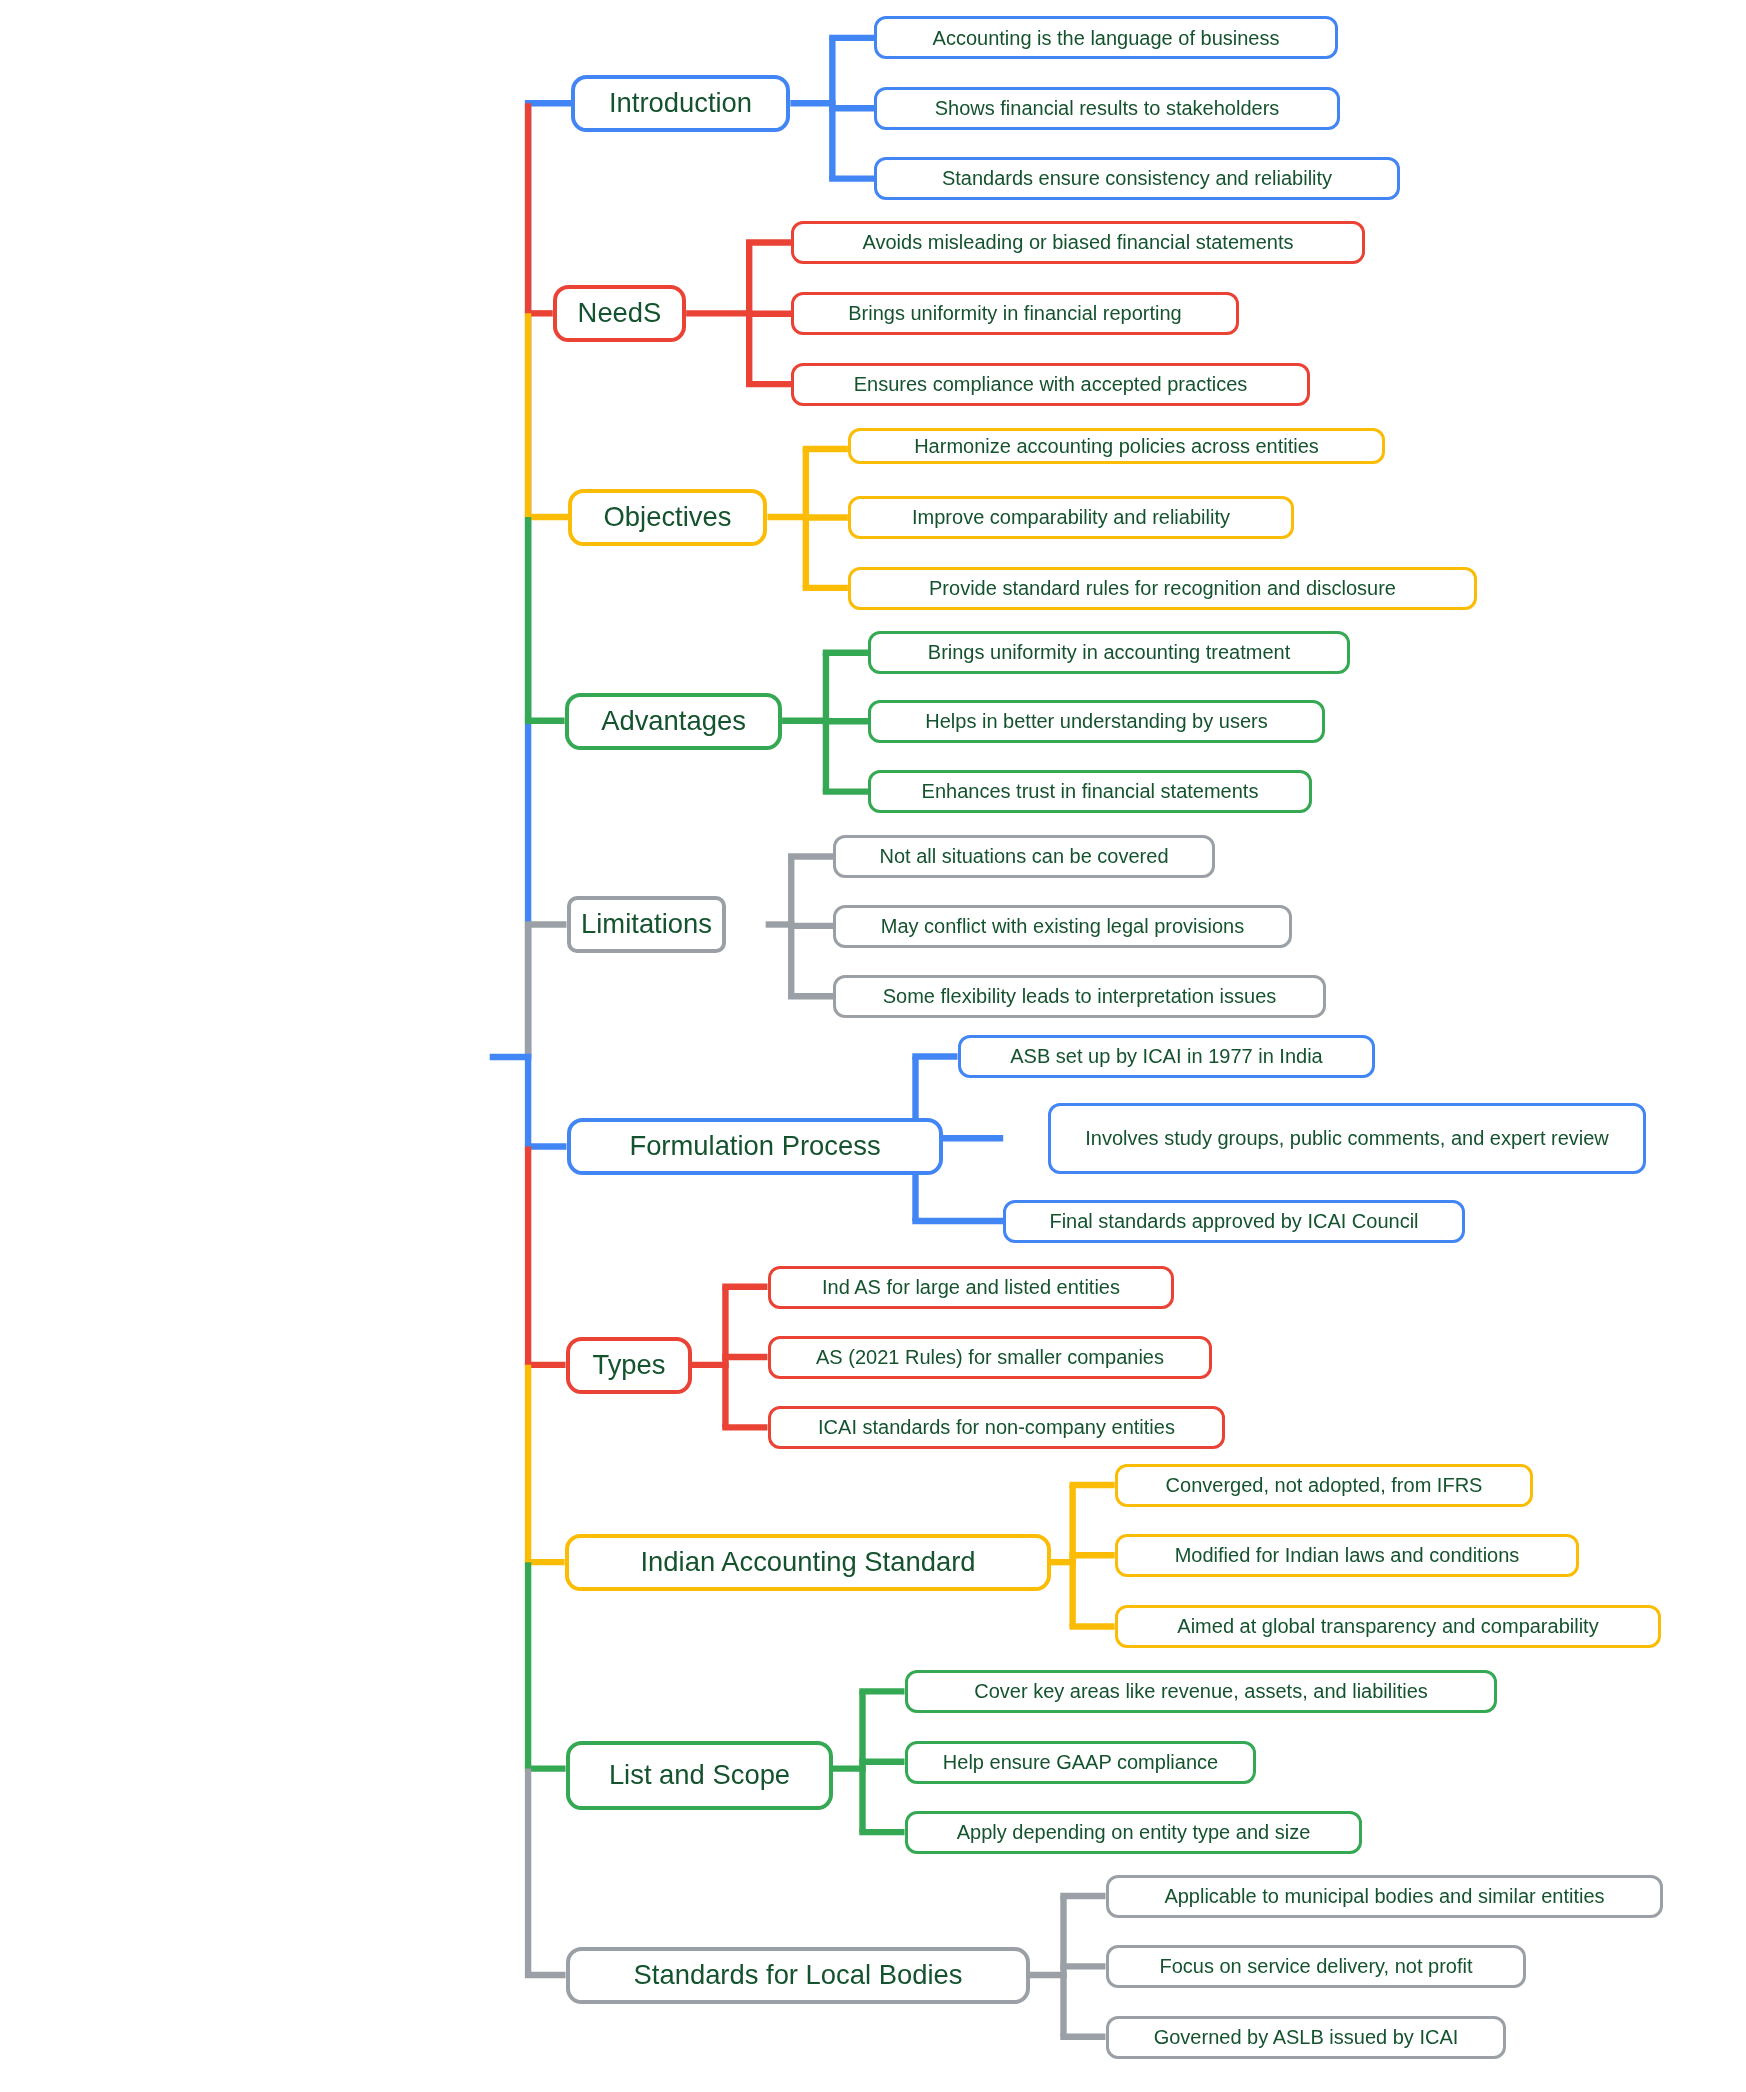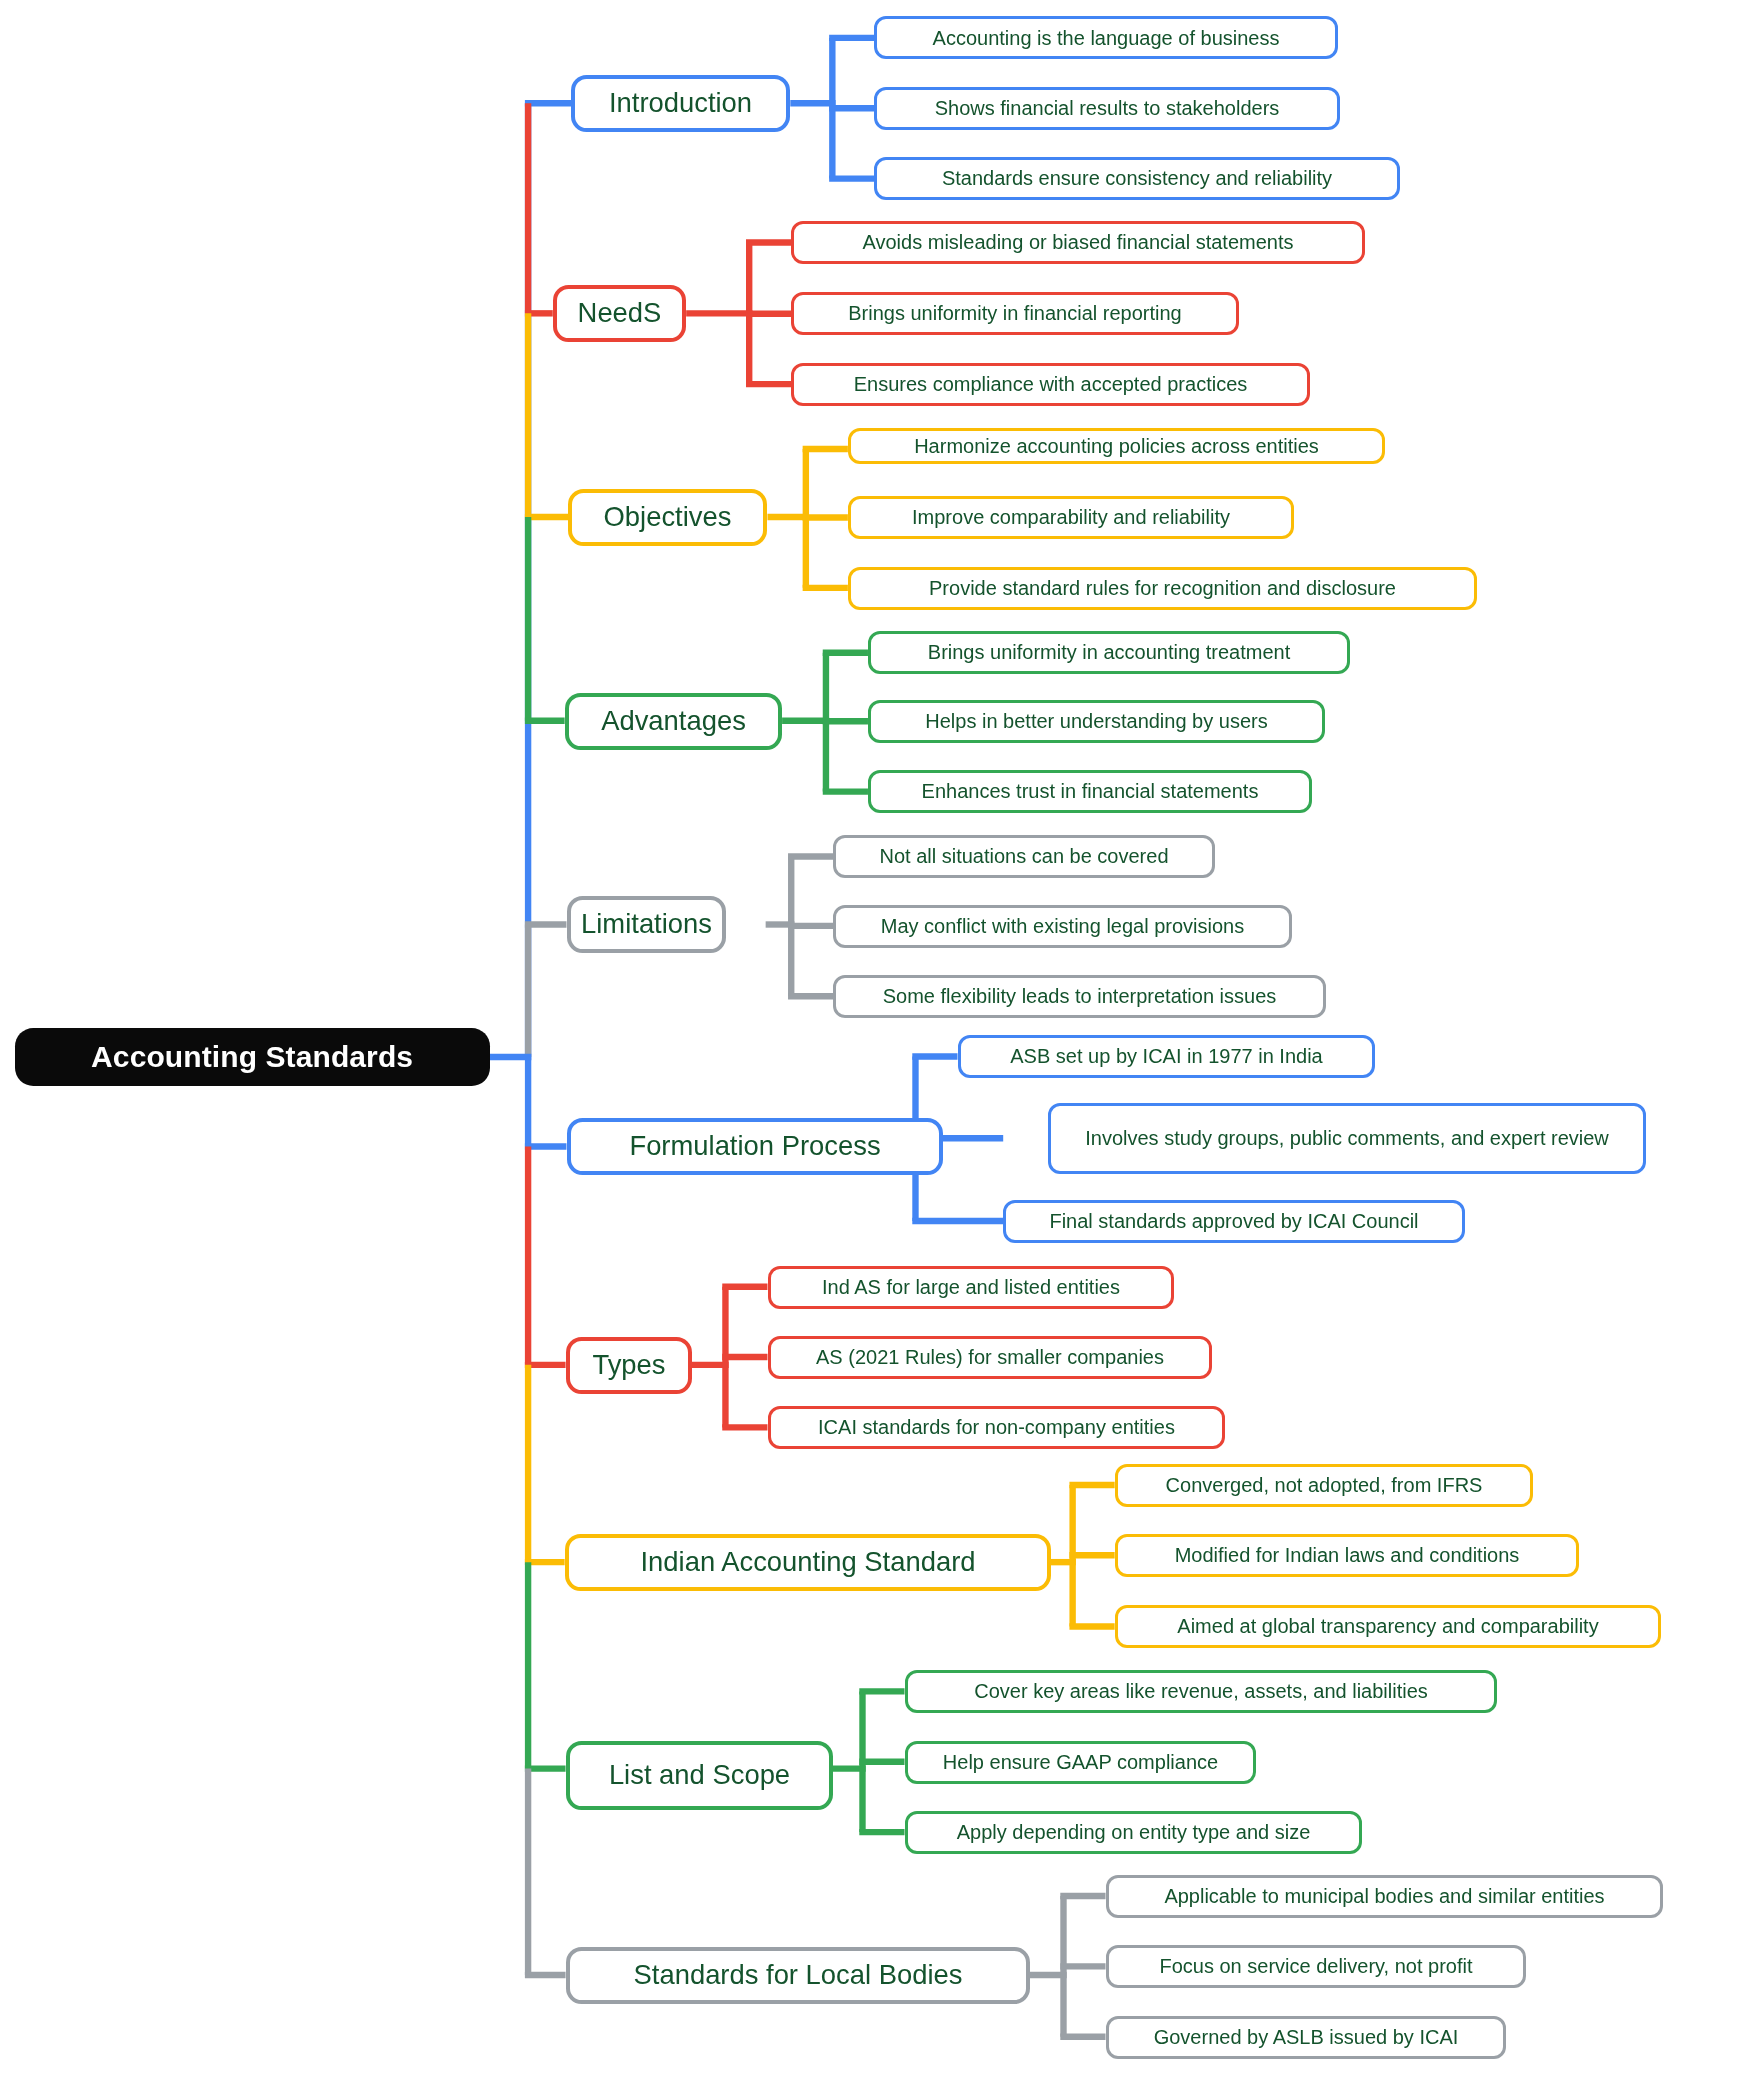--- a/index.html
+++ b/index.html
@@ -150,7 +150,7 @@
       <div class="node branch c-red" style="left: 553px; top: 285px; width: 133px; height: 57px;">NeedS</div>
       <div class="node branch c-amber" style="left: 568px; top: 489px; width: 199px; height: 57px;">Objectives</div>
       <div class="node branch c-green" style="left: 565px; top: 693px; width: 217px; height: 57px;">Advantages</div>
-      <div class="node branch c-gray" style="left: 567px; top: 896px; width: 159px; height: 57px;">Limitations</div>
+      <div class="node branch c-gray" style="left: 567px; top: 896px; width: 159px; height: 57px; border-radius: 10px;">Limitations</div>
       <div class="node branch c-blue" style="left: 567px; top: 1118px; width: 376px; height: 57px;">Formulation Process</div>
       <div class="node branch c-red" style="left: 566px; top: 1337px; width: 126px; height: 57px;">Types</div>
       <div class="node branch c-amber" style="left: 565px; top: 1534px; width: 486px; height: 57px;">Indian Accounting Standard</div>

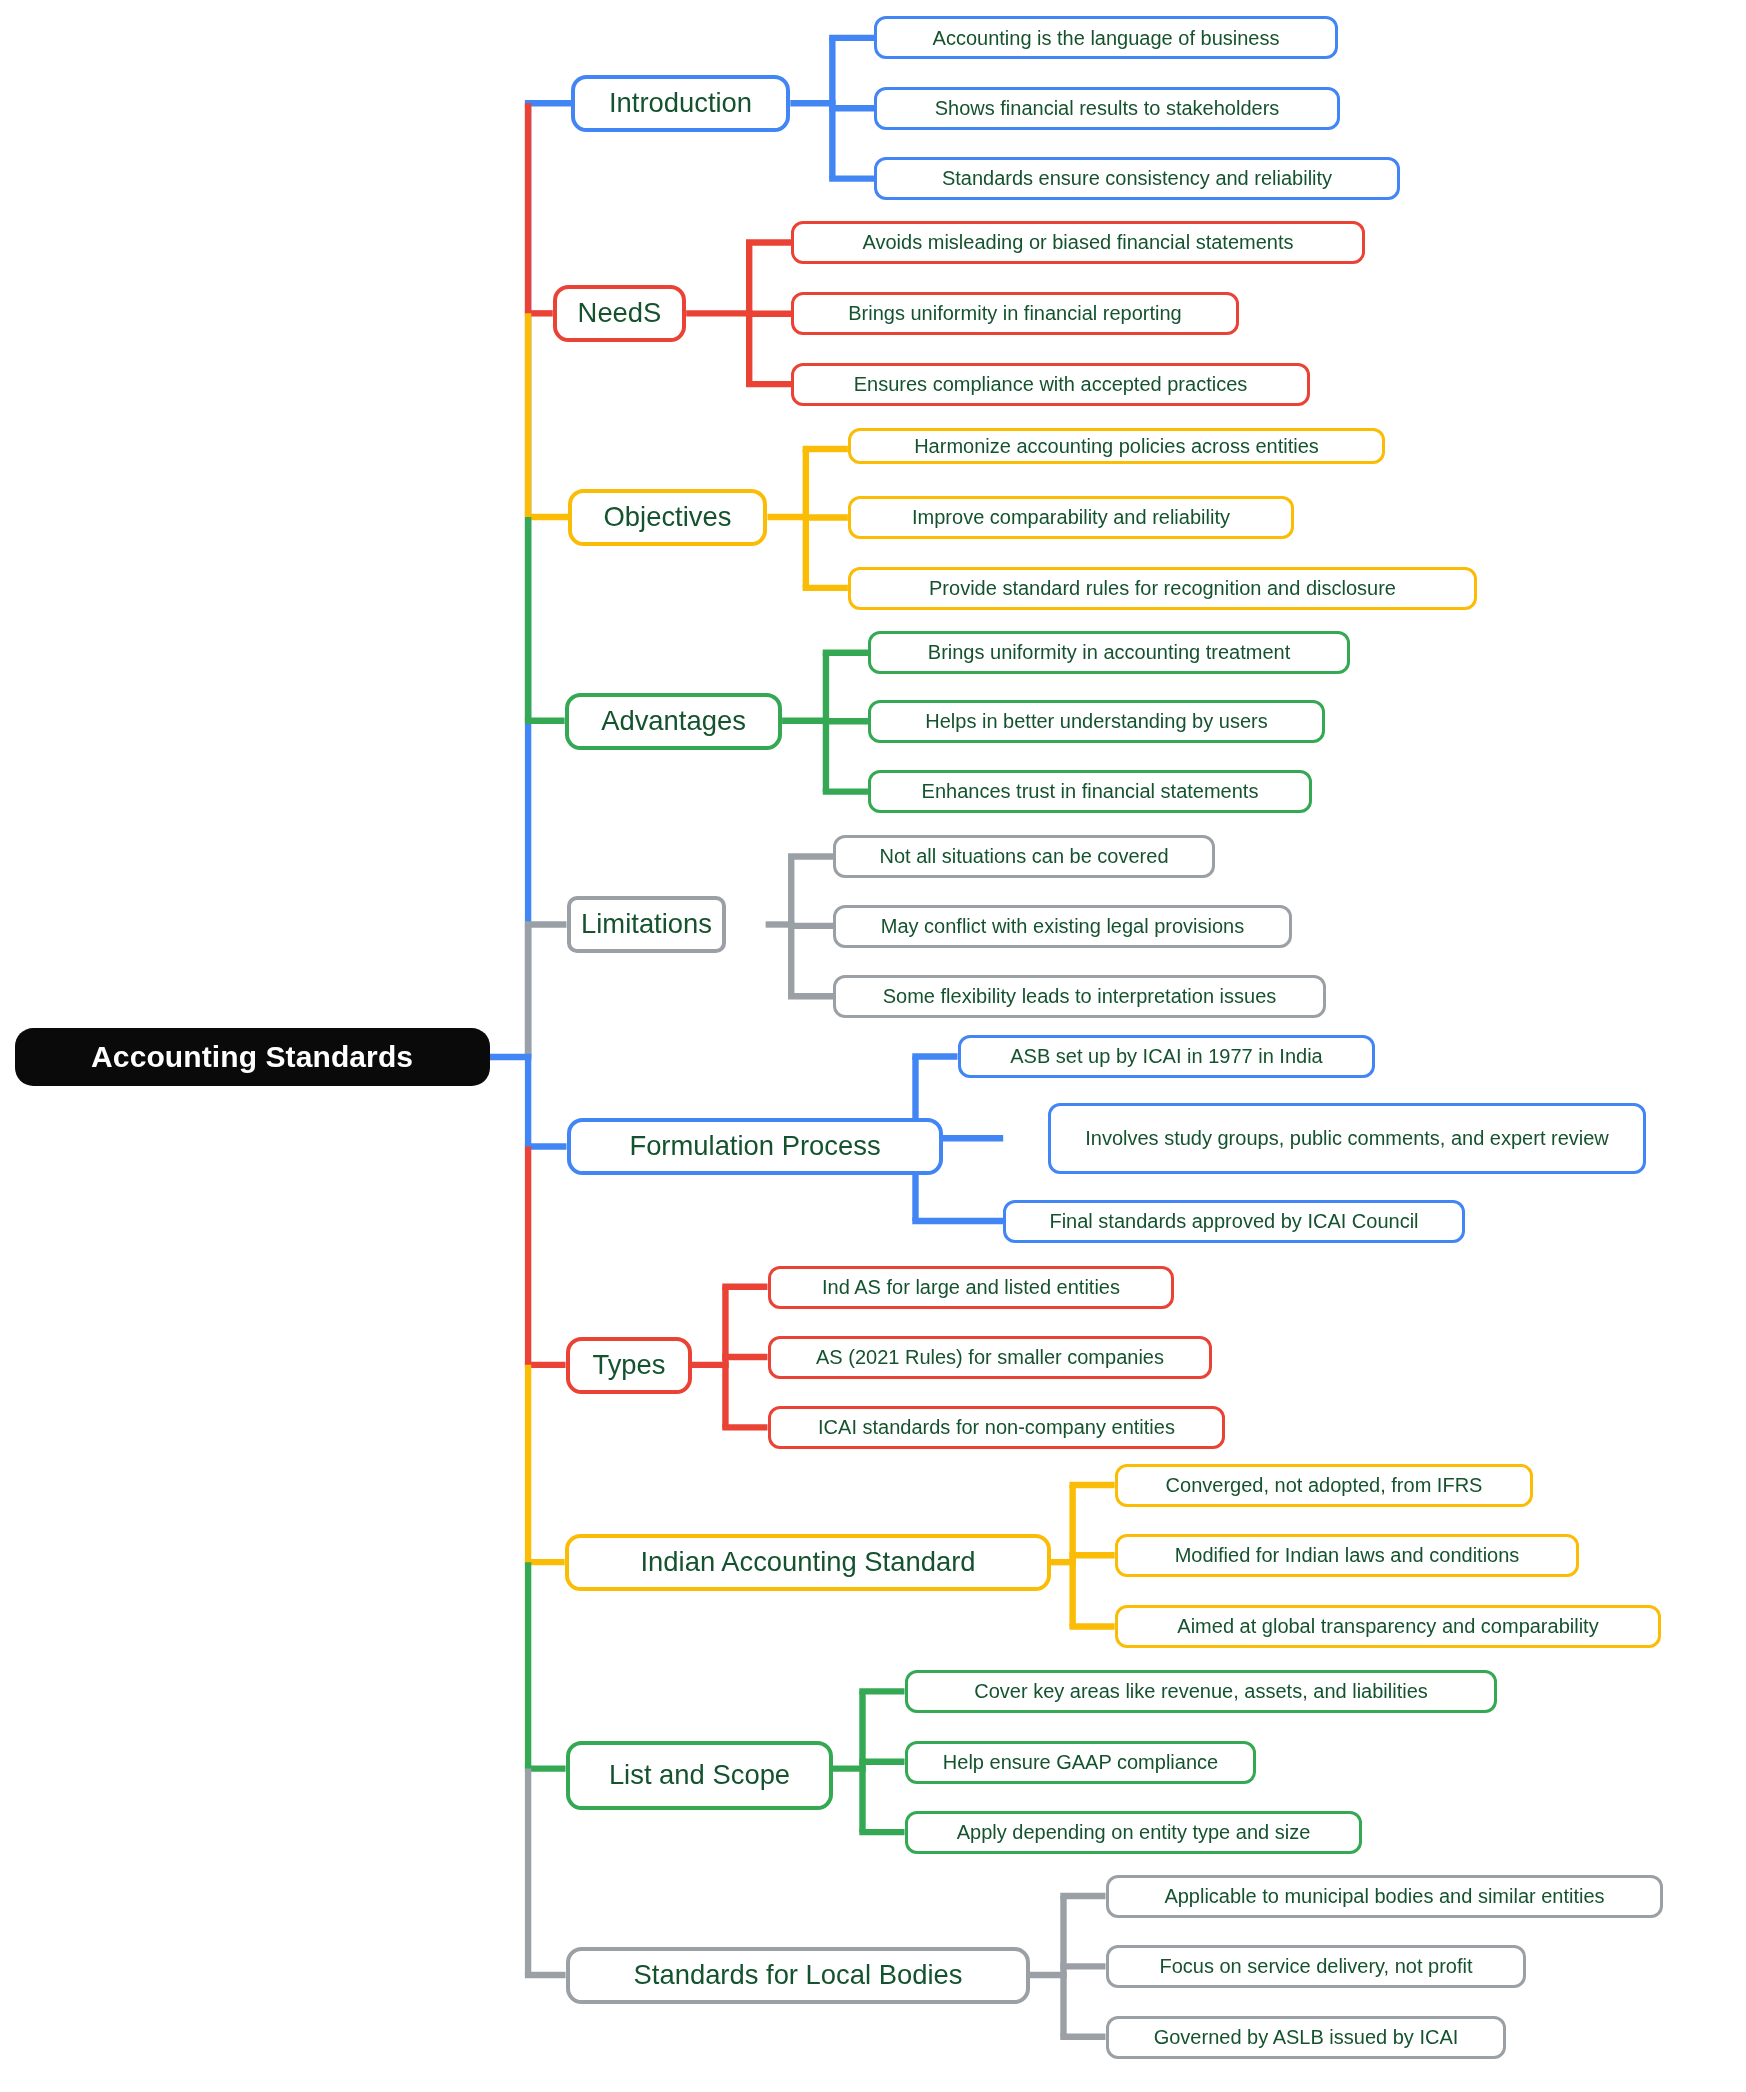--- a/index.html
+++ b/index.html
@@ -143,7 +143,6 @@
       <path d="M1160.5 2229.5 L1210 2229.5" stroke="#9aa0a6" stroke-width="7" fill="none" stroke-linecap="butt"></path>
     </svg>
 
-  <div class="node root" style="left: 14.6px; top: 1028px; width: 475px; height: 58px;">Accounting Standards</div>
 
   <div id="branch-layer">
       <div class="node branch c-blue" style="left: 571px; top: 75px; width: 219px; height: 57px;">Introduction</div>

